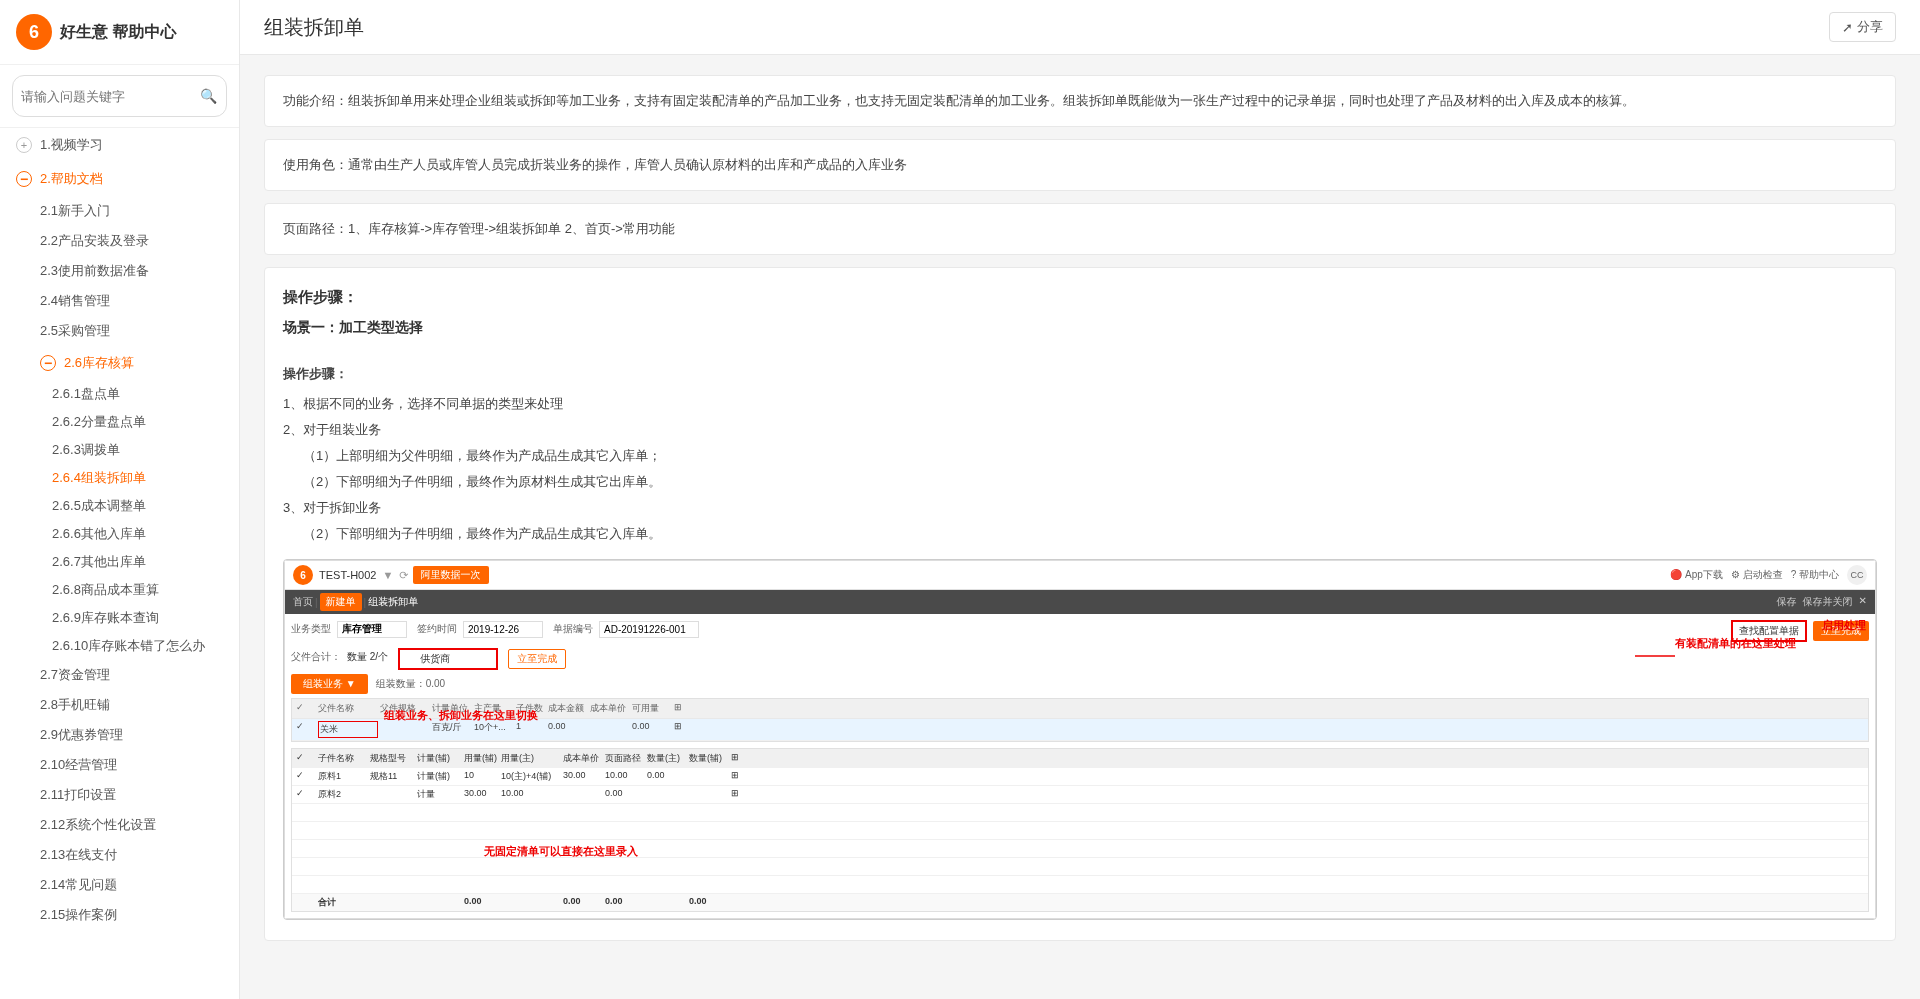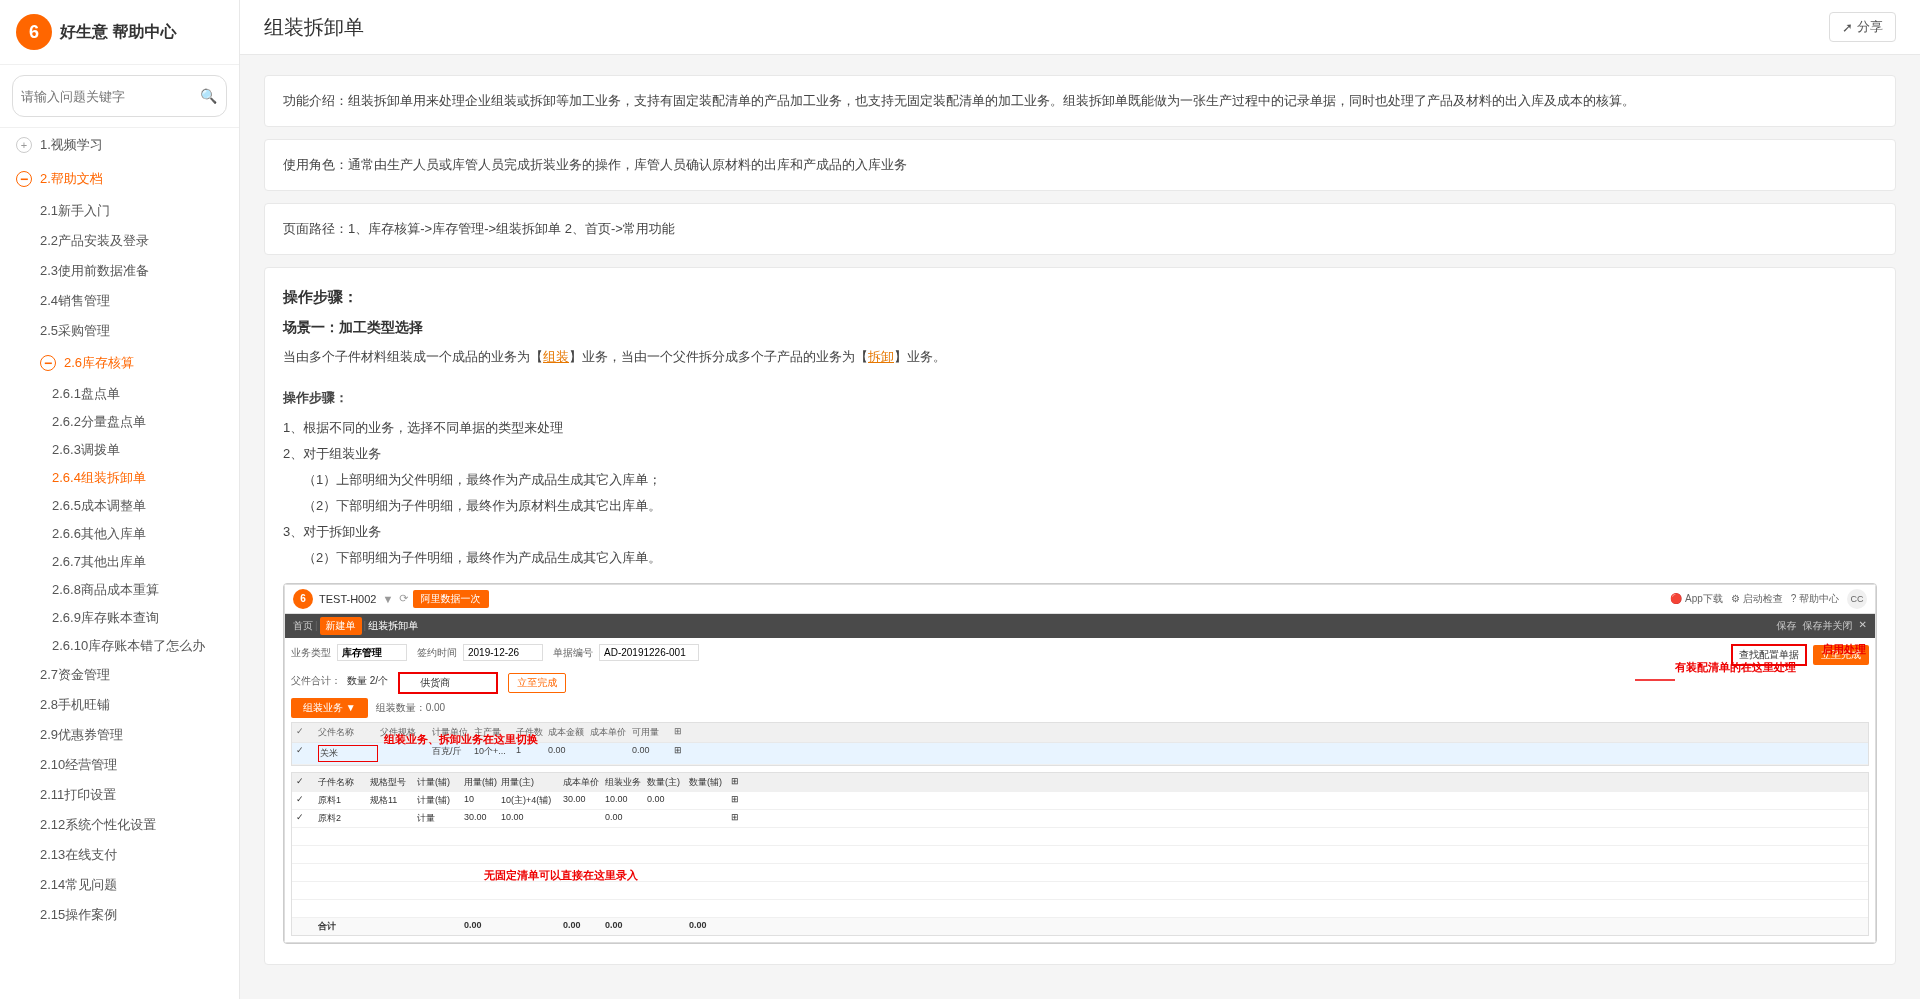--- a/index.html
+++ b/index.html
@@ -369,9 +369,6 @@
     <div class="content-block">
       <div class="operations-header">操作步骤：</div>
       <div class="scenario-title">场景一：加工类型选择</div>
-      <div class="step-text">
-        当由多个子件材料组装成一个成品的业务为【<span style="color:#e67700;text-decoration:underline;cursor:pointer;">组装</span>】业务，当由一个父件拆分成多个子产品的业务为【<span style="color:#e67700;text-decoration:underline;cursor:pointer;">拆卸</span>】业务。
-      </div>
       <br>
       <div class="step-list">
         <div style="font-weight:bold;margin-bottom:4px;">操作步骤：</div>

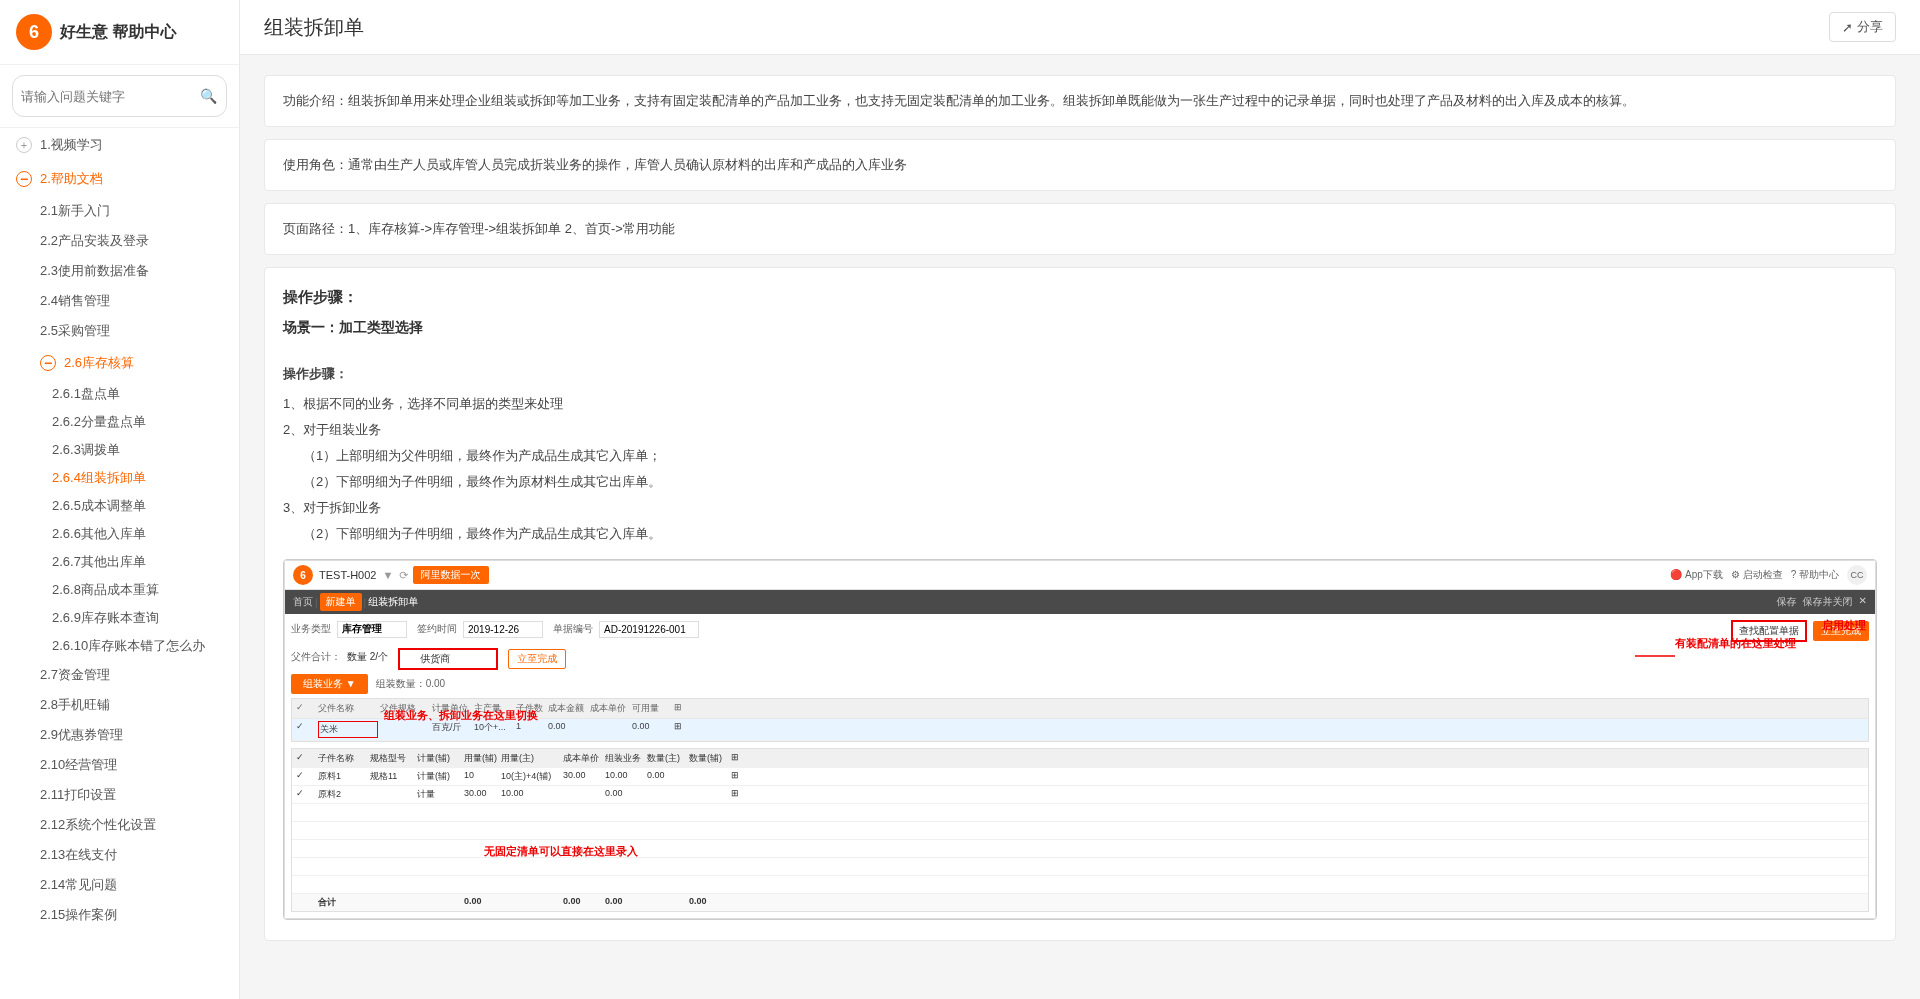--- a/index.html
+++ b/index.html
@@ -487,7 +487,7 @@
                 <span style="width:35px;">用量(辅)</span>
                 <span style="width:60px;">用量(主)</span>
                 <span style="width:40px;">成本单价</span>
-                <span style="width:40px;">组装业务</span>
+                <span style="width:40px;">页面路径</span>
                 <span style="width:40px;">数量(主)</span>
                 <span style="width:40px;">数量(辅)</span>
                 <span style="width:20px;">⊞</span>

